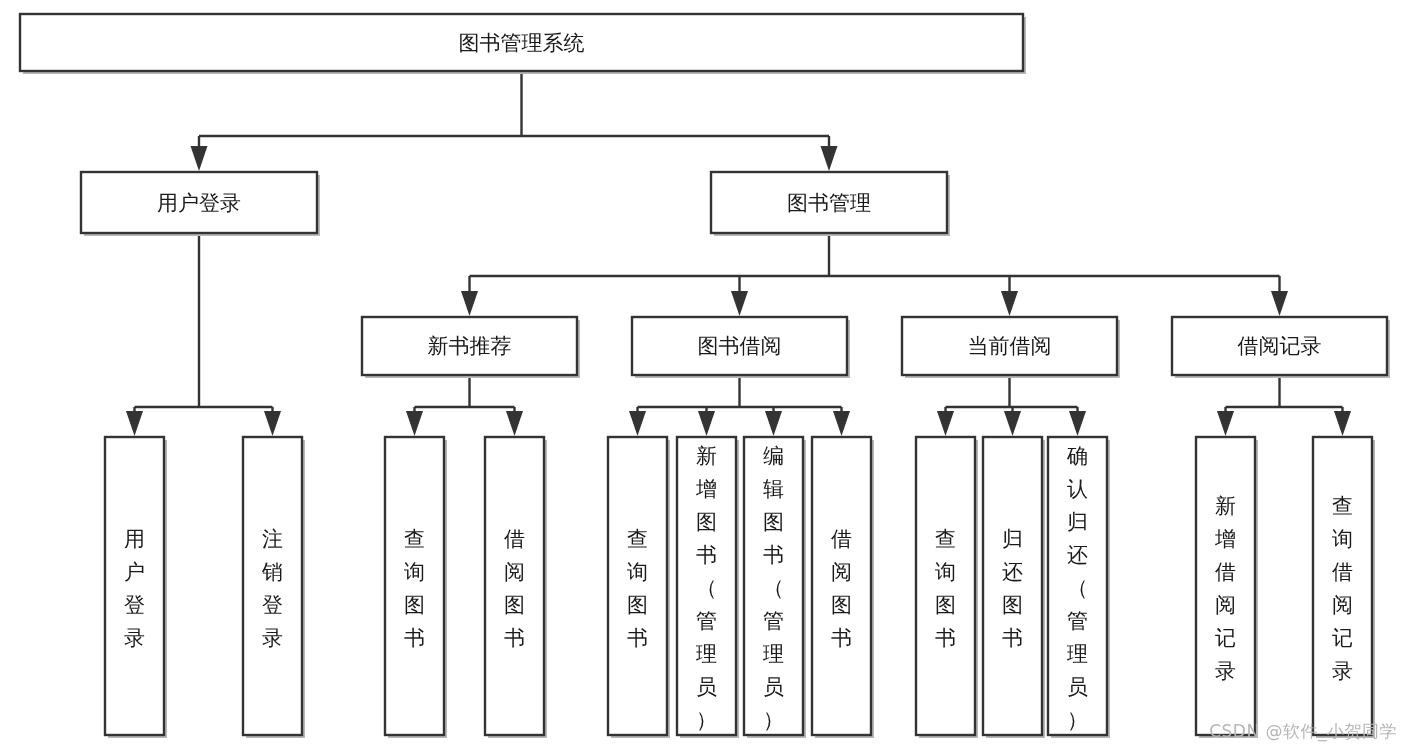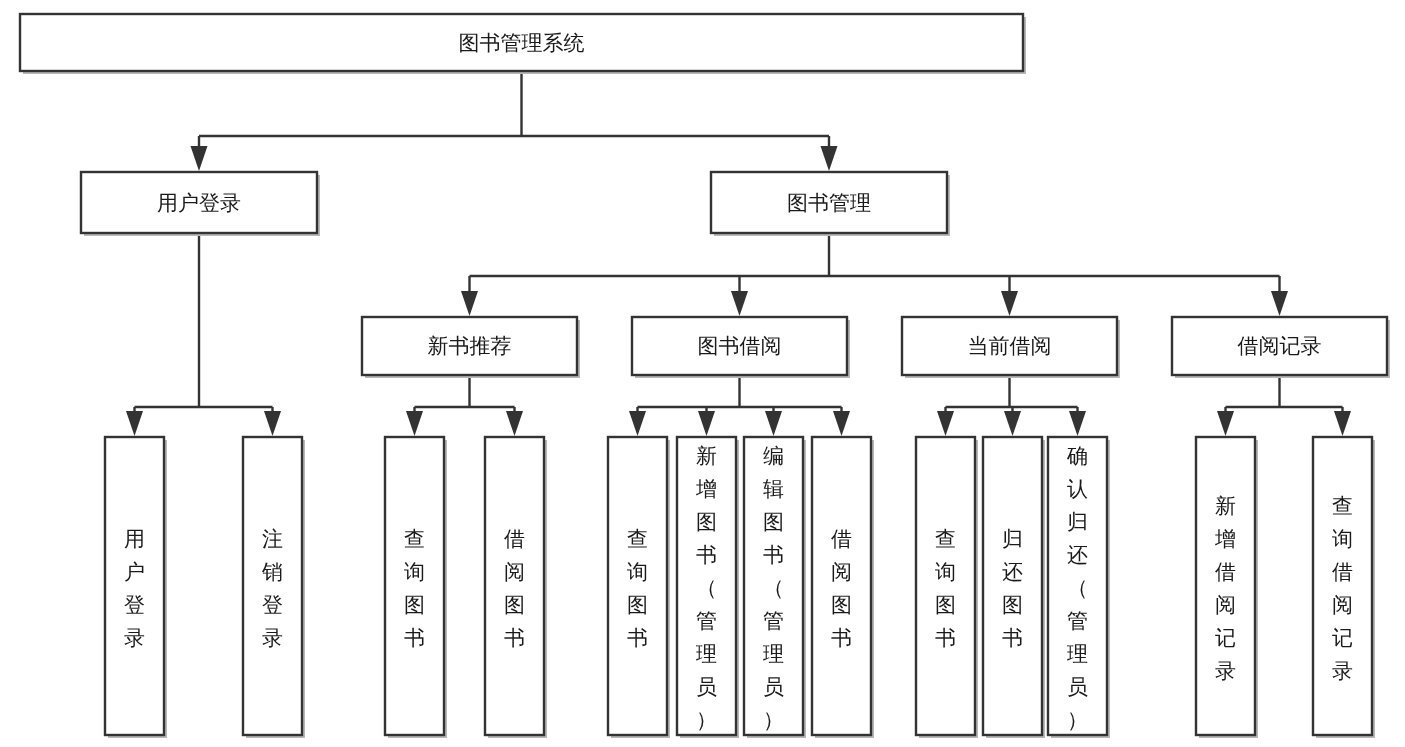--- a/index.html
+++ b/index.html
@@ -242,6 +242,7 @@
         </g>
       </g>
   </svg>
+  <div class="watermark">CSDN @软件_小贺同学</div>
 </div>
 
 </body></html>

